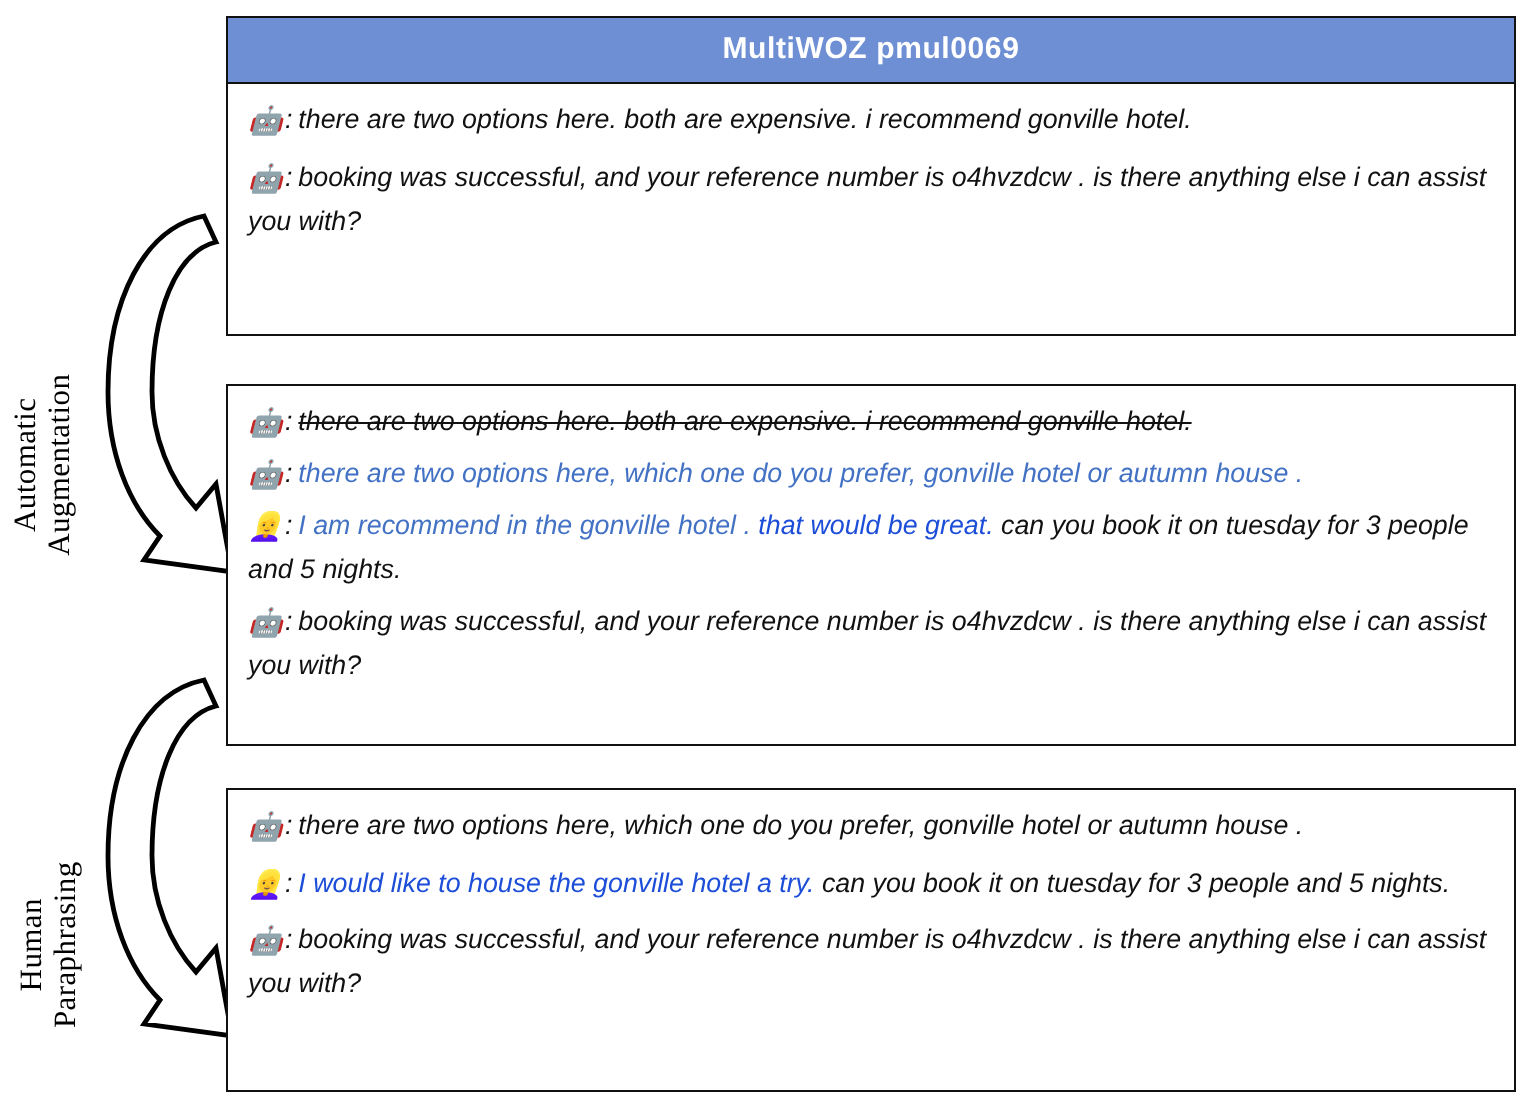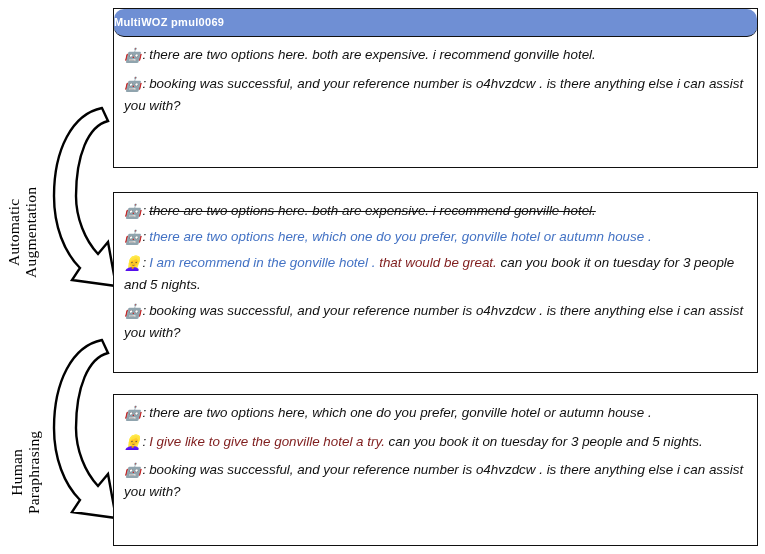--- a/index.html
+++ b/index.html
@@ -68,11 +68,11 @@
     background: #6f8fd4;
     border-bottom: 1.6px solid #111;
     color: #ffffff;
-    font-size: 11px;
+    font-size: 15px;
     font-weight: bold;
+    text-align: center;
     padding: 7px 0 8px 0;
     letter-spacing: 0.3px;
-    border-radius: 10px;
   }
   .dialog-body {
     padding: 7px 10px 4px 10px;

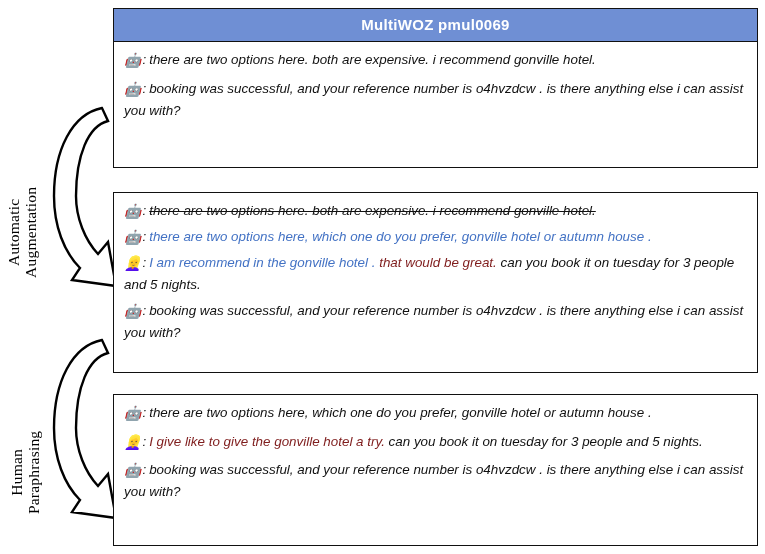--- a/index.html
+++ b/index.html
@@ -95,7 +95,7 @@
 
   .seg-black   { color: #111; }
   .seg-blue    { color: #4372c4; }
-  .seg-red     { color: #7f1d1d; }
+  .seg-red     { color: #1d4ed8; }
   .seg-struck  { color: #111; text-decoration: line-through; text-decoration-thickness: 1.3px; }
 </style>
 </head>

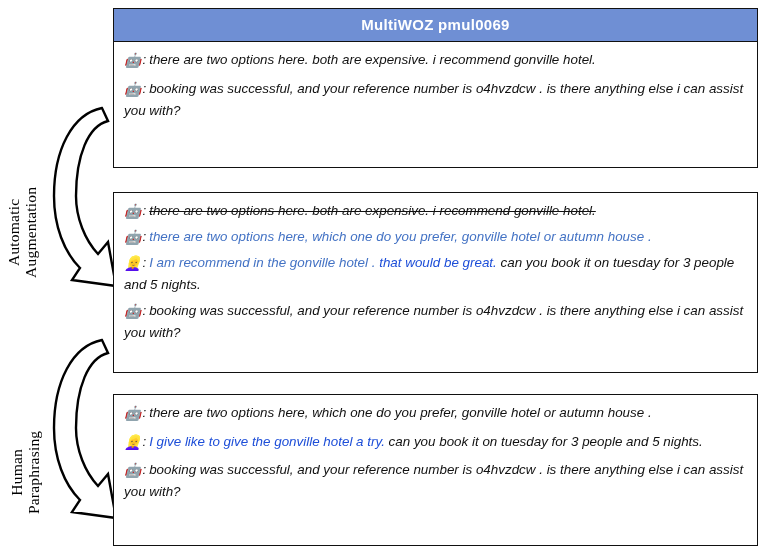--- a/index.html
+++ b/index.html
@@ -157,7 +157,7 @@
 <div class="dialog-box" id="dialog-box-human">
   <div class="dialog-body">
       <p class="turn"><span class="speaker-icon">🤖</span><span class="colon">:</span><span class="seg-black">there are two options here, which one do you prefer, gonville hotel or autumn house .</span></p>
-      <p class="turn"><span class="speaker-icon">👱‍♀️</span><span class="colon">:</span><span class="seg-red">I give like to give the gonville hotel a try.</span><span class="seg-black"> can you book it on tuesday for 3 people and 5 nights.</span></p>
+      <p class="turn"><span class="speaker-icon">👱‍♀️</span><span class="colon">:</span><span class="seg-red">I would like to house the gonville hotel a try.</span><span class="seg-black"> can you book it on tuesday for 3 people and 5 nights.</span></p>
       <p class="turn"><span class="speaker-icon">🤖</span><span class="colon">:</span><span class="seg-black">booking was successful, and your reference number is o4hvzdcw . is there anything else i can assist you with?</span></p>
     </div>
 </div>

